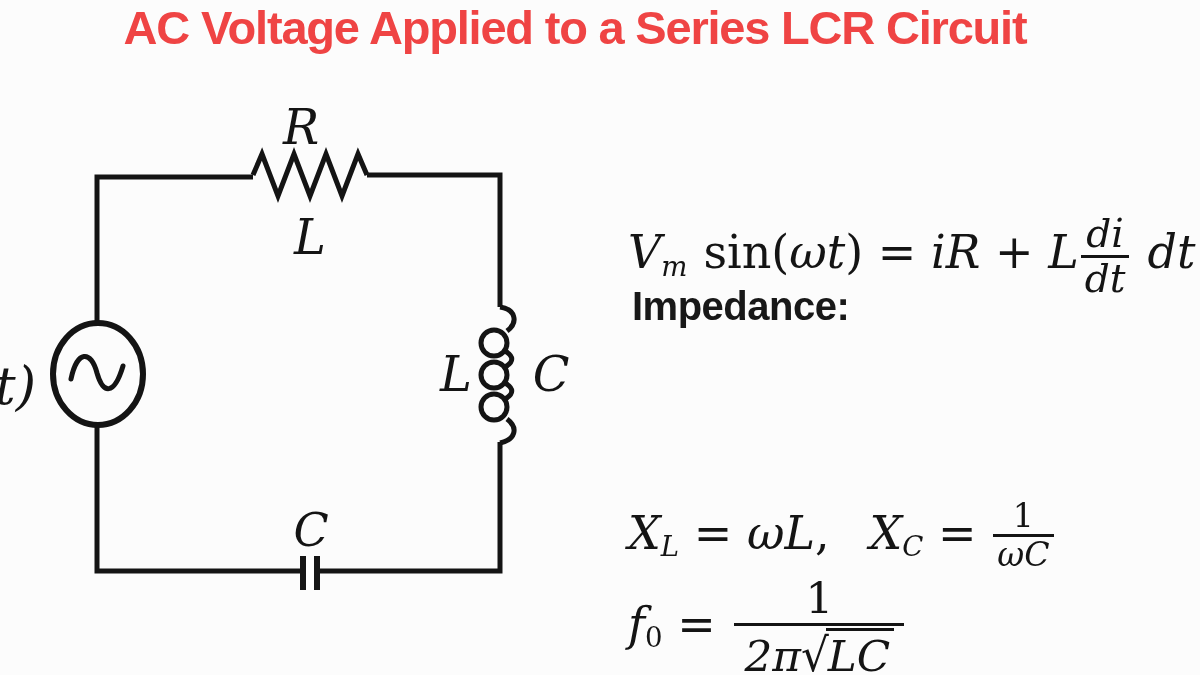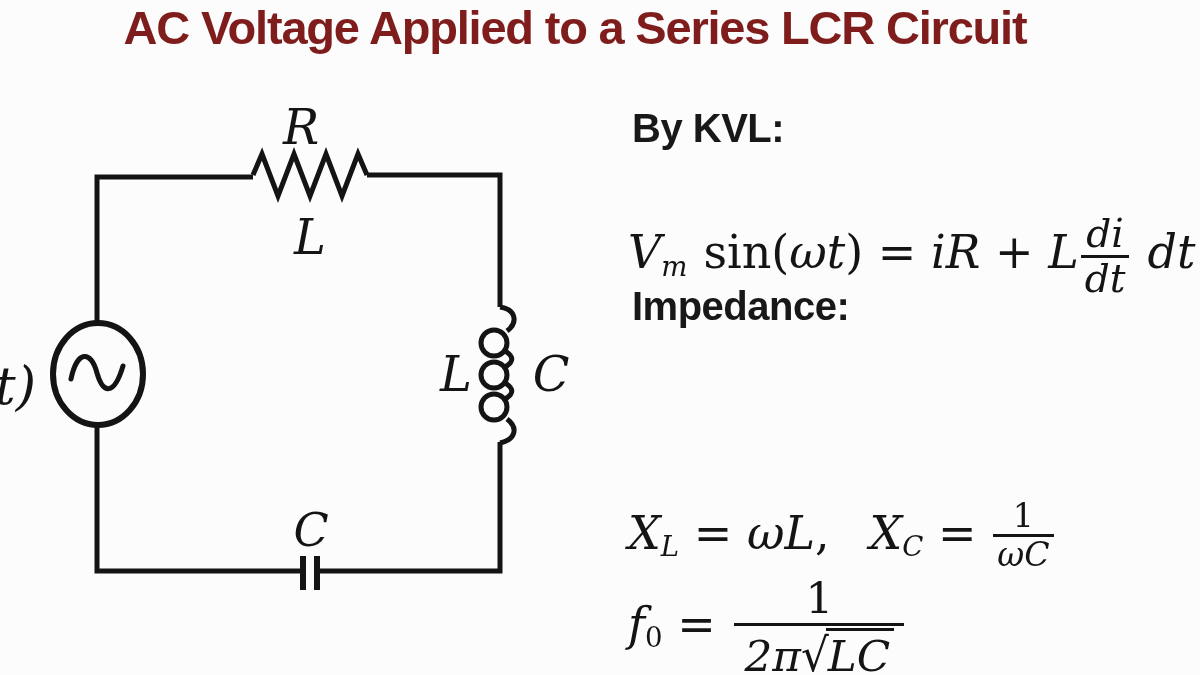--- a/index.html
+++ b/index.html
@@ -12,7 +12,7 @@
     position:absolute; top:3px; left:0; width:1150px;
     text-align:center;
     font:700 47px/1.05 "Liberation Sans", sans-serif;
-    letter-spacing:-1.2px; color:#7f1d1d;
+    letter-spacing:-1.2px; color:#ef4444;
   }
   .heading {
     position:absolute;

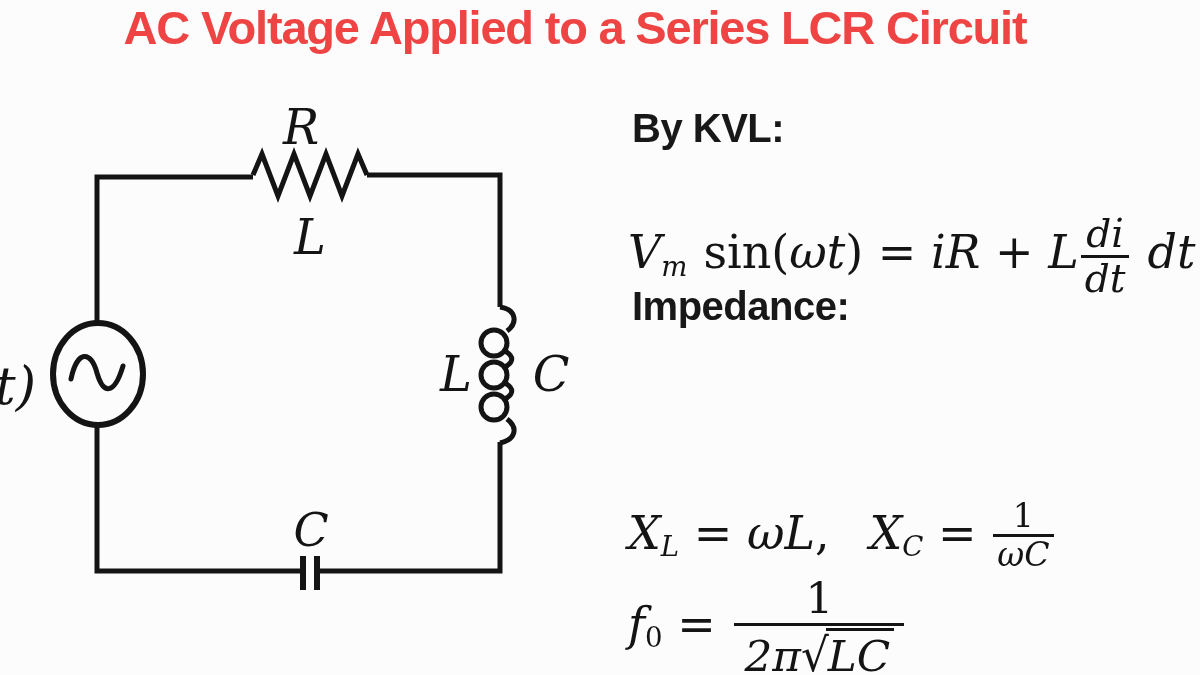--- a/index.html
+++ b/index.html
@@ -102,7 +102,6 @@
     <text x="311" y="546" font-size="46" text-anchor="middle" stroke="none">C</text>
   </svg>
 
-  <div class="heading heading-kvl">By KVL:</div>
 
   <div class="math eq-kvl">
     <span>V</span><span class="sub">m</span><span class="rm gap-sm">sin(</span><span>ωt</span><span class="rm">) = </span><span>iR</span><span class="rm"> + </span><span>L</span><span class="frac frac-s"><span class="num">di</span><span class="den">dt</span></span><span class="gap-sm">dt</span><span class="rm"> + </span>

